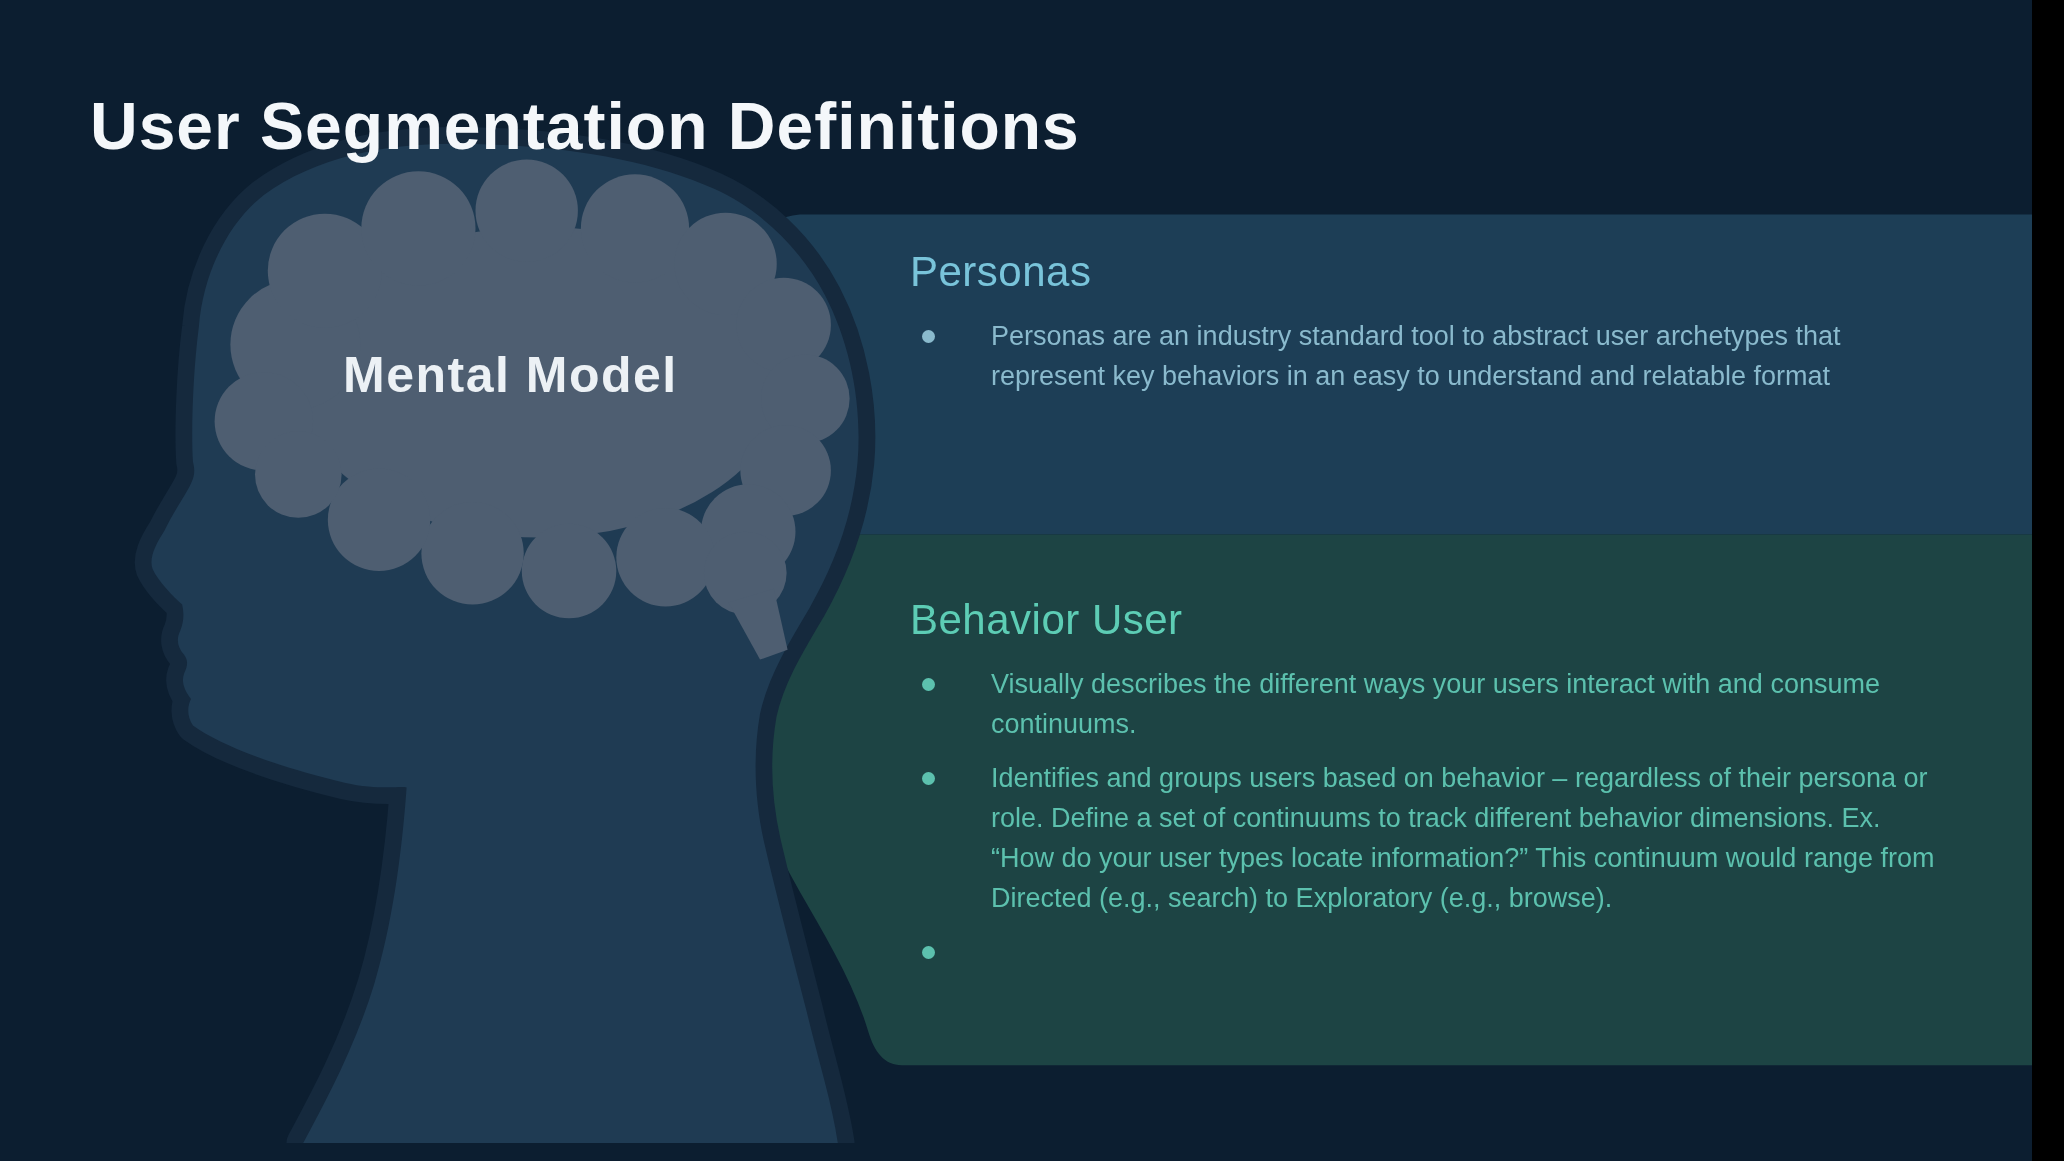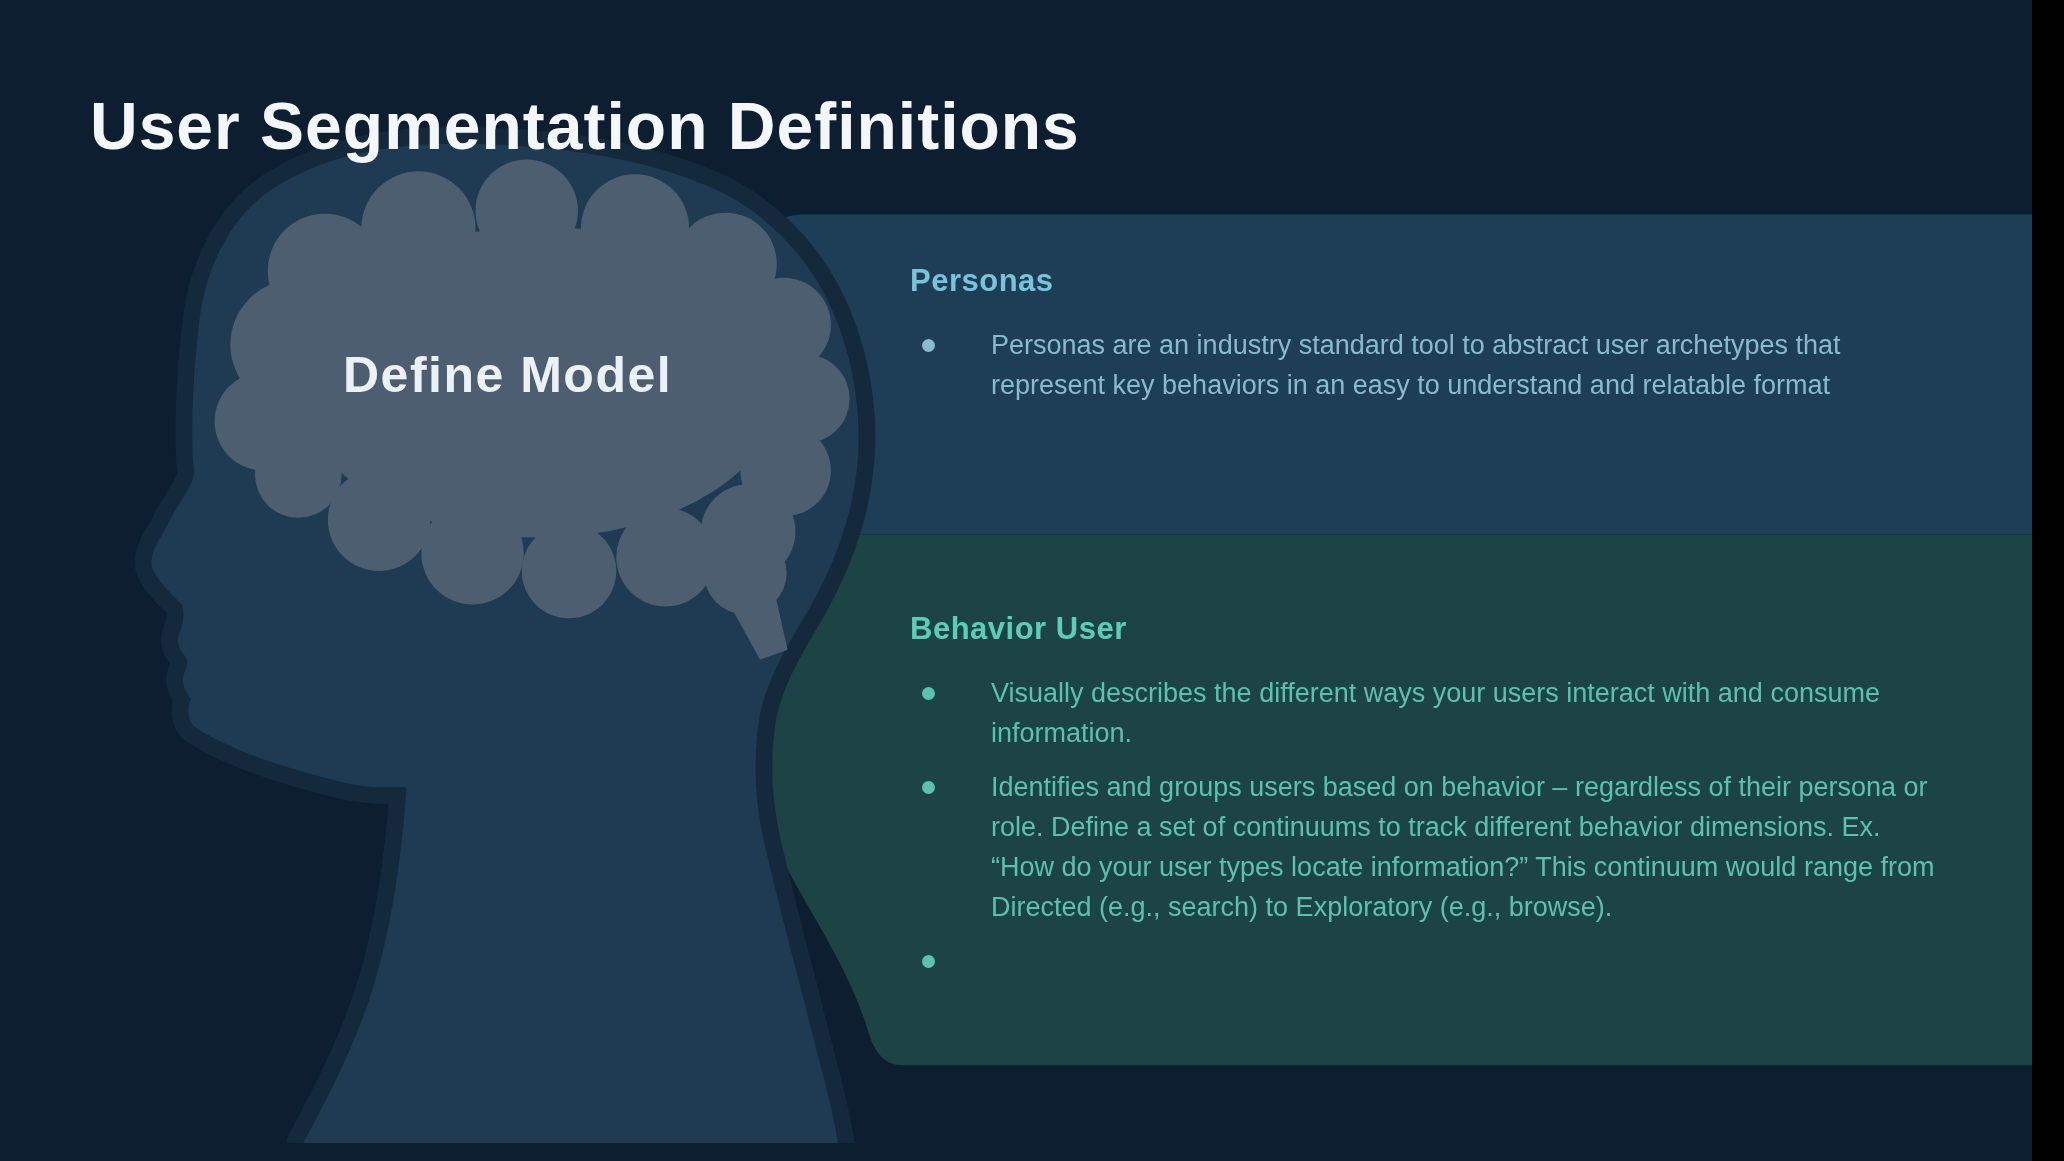--- a/index.html
+++ b/index.html
@@ -41,7 +41,7 @@
   .section-personas{left:910px;top:250px;}
   .section-behavior{left:910px;top:598px;}
   .section h2{
-    font-size:31px;font-weight:bold;letter-spacing:0.5px;line-height:44px;margin-top:9px;
+    font-size:42px;font-weight:normal;letter-spacing:0.5px;line-height:44px;
   }
   .section-personas h2{color:var(--personas-heading);}
   .section-behavior h2{color:var(--behavior-heading);}

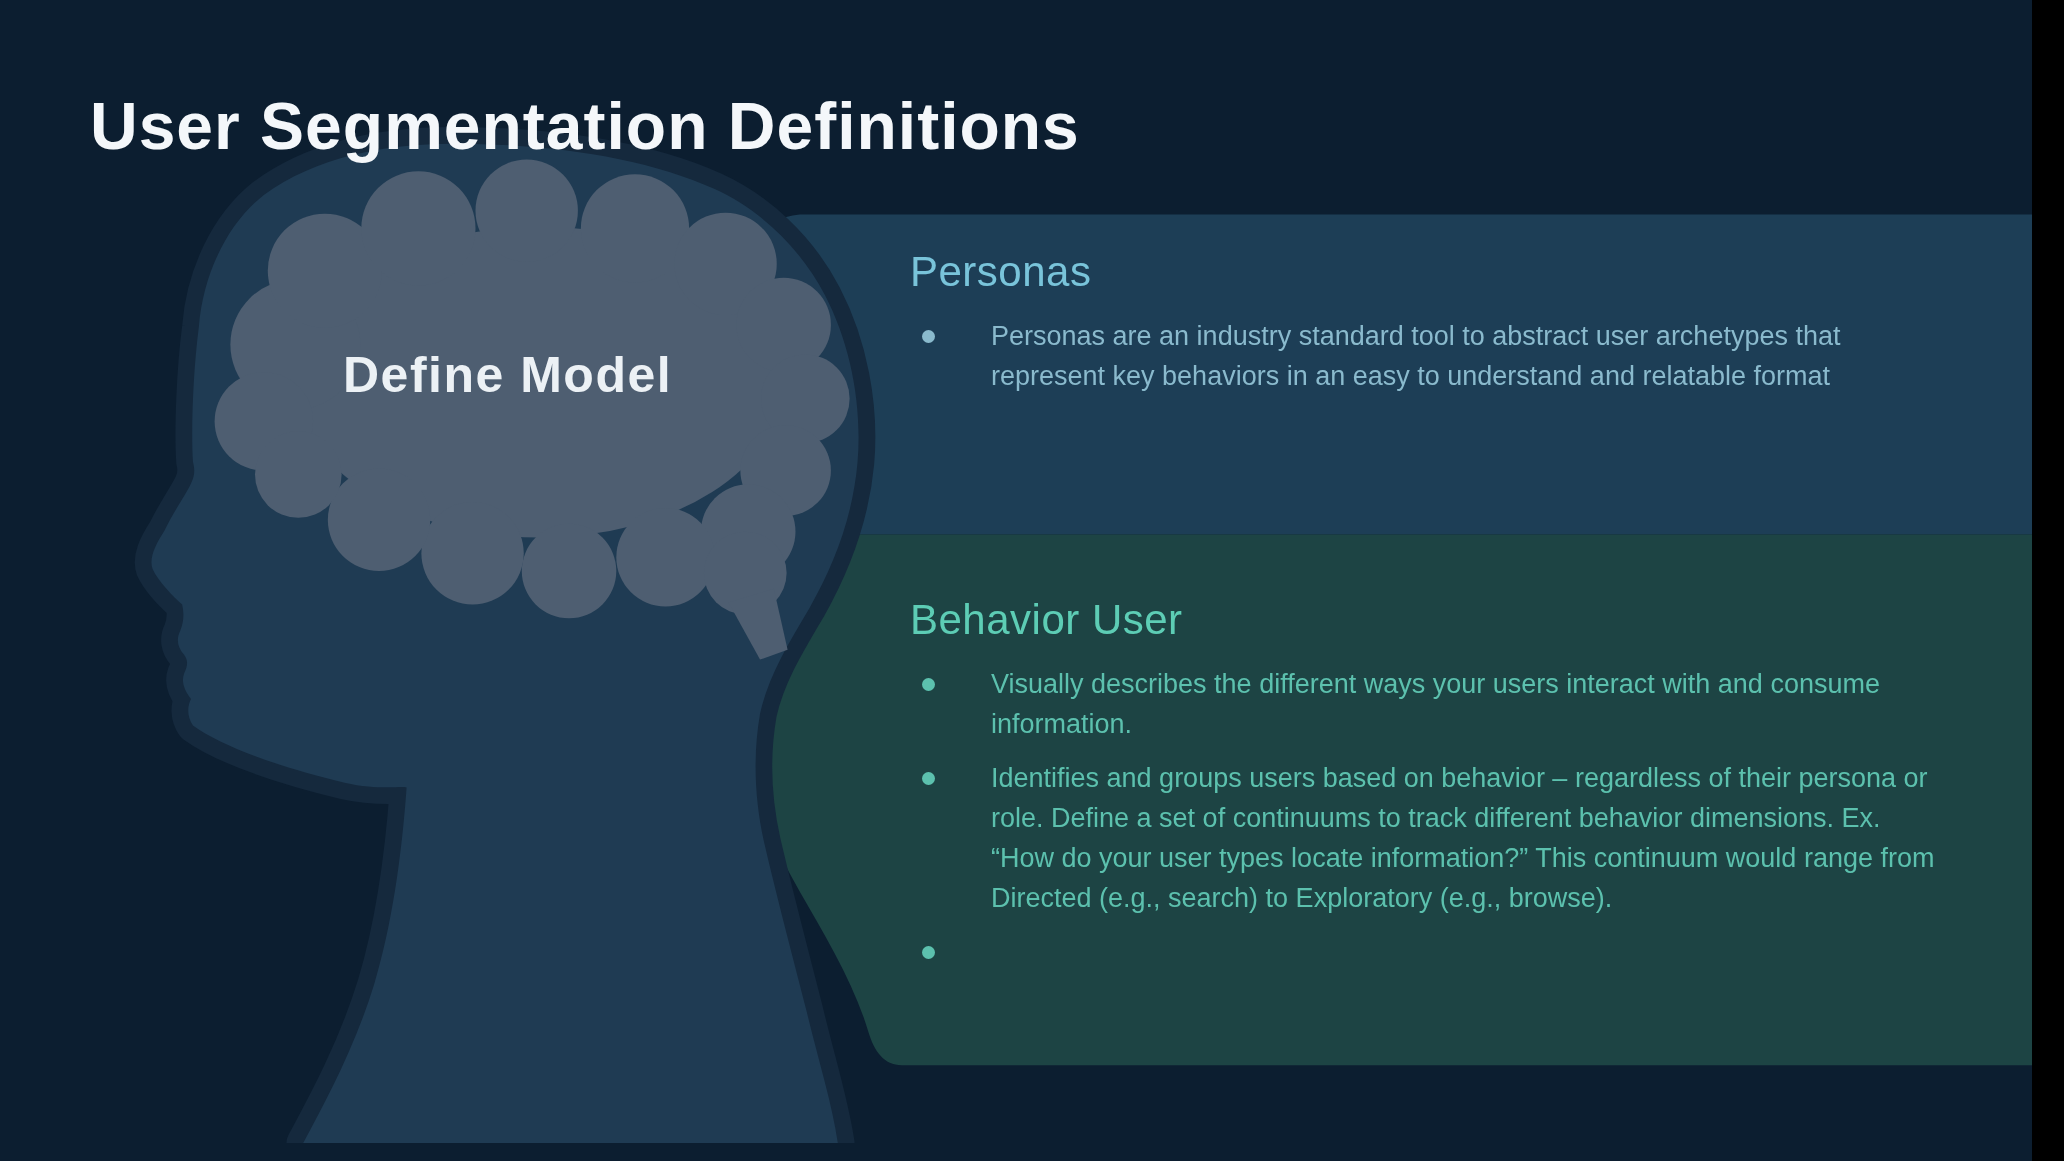--- a/index.html
+++ b/index.html
@@ -101,7 +101,7 @@
 
   <div class="title">User Segmentation Definitions</div>
 
-  <div class="brain-label">Define Model</div>
+  <div class="brain-label">Mental Model</div>
 
   <div class="section section-personas">
     <h2>Personas</h2>

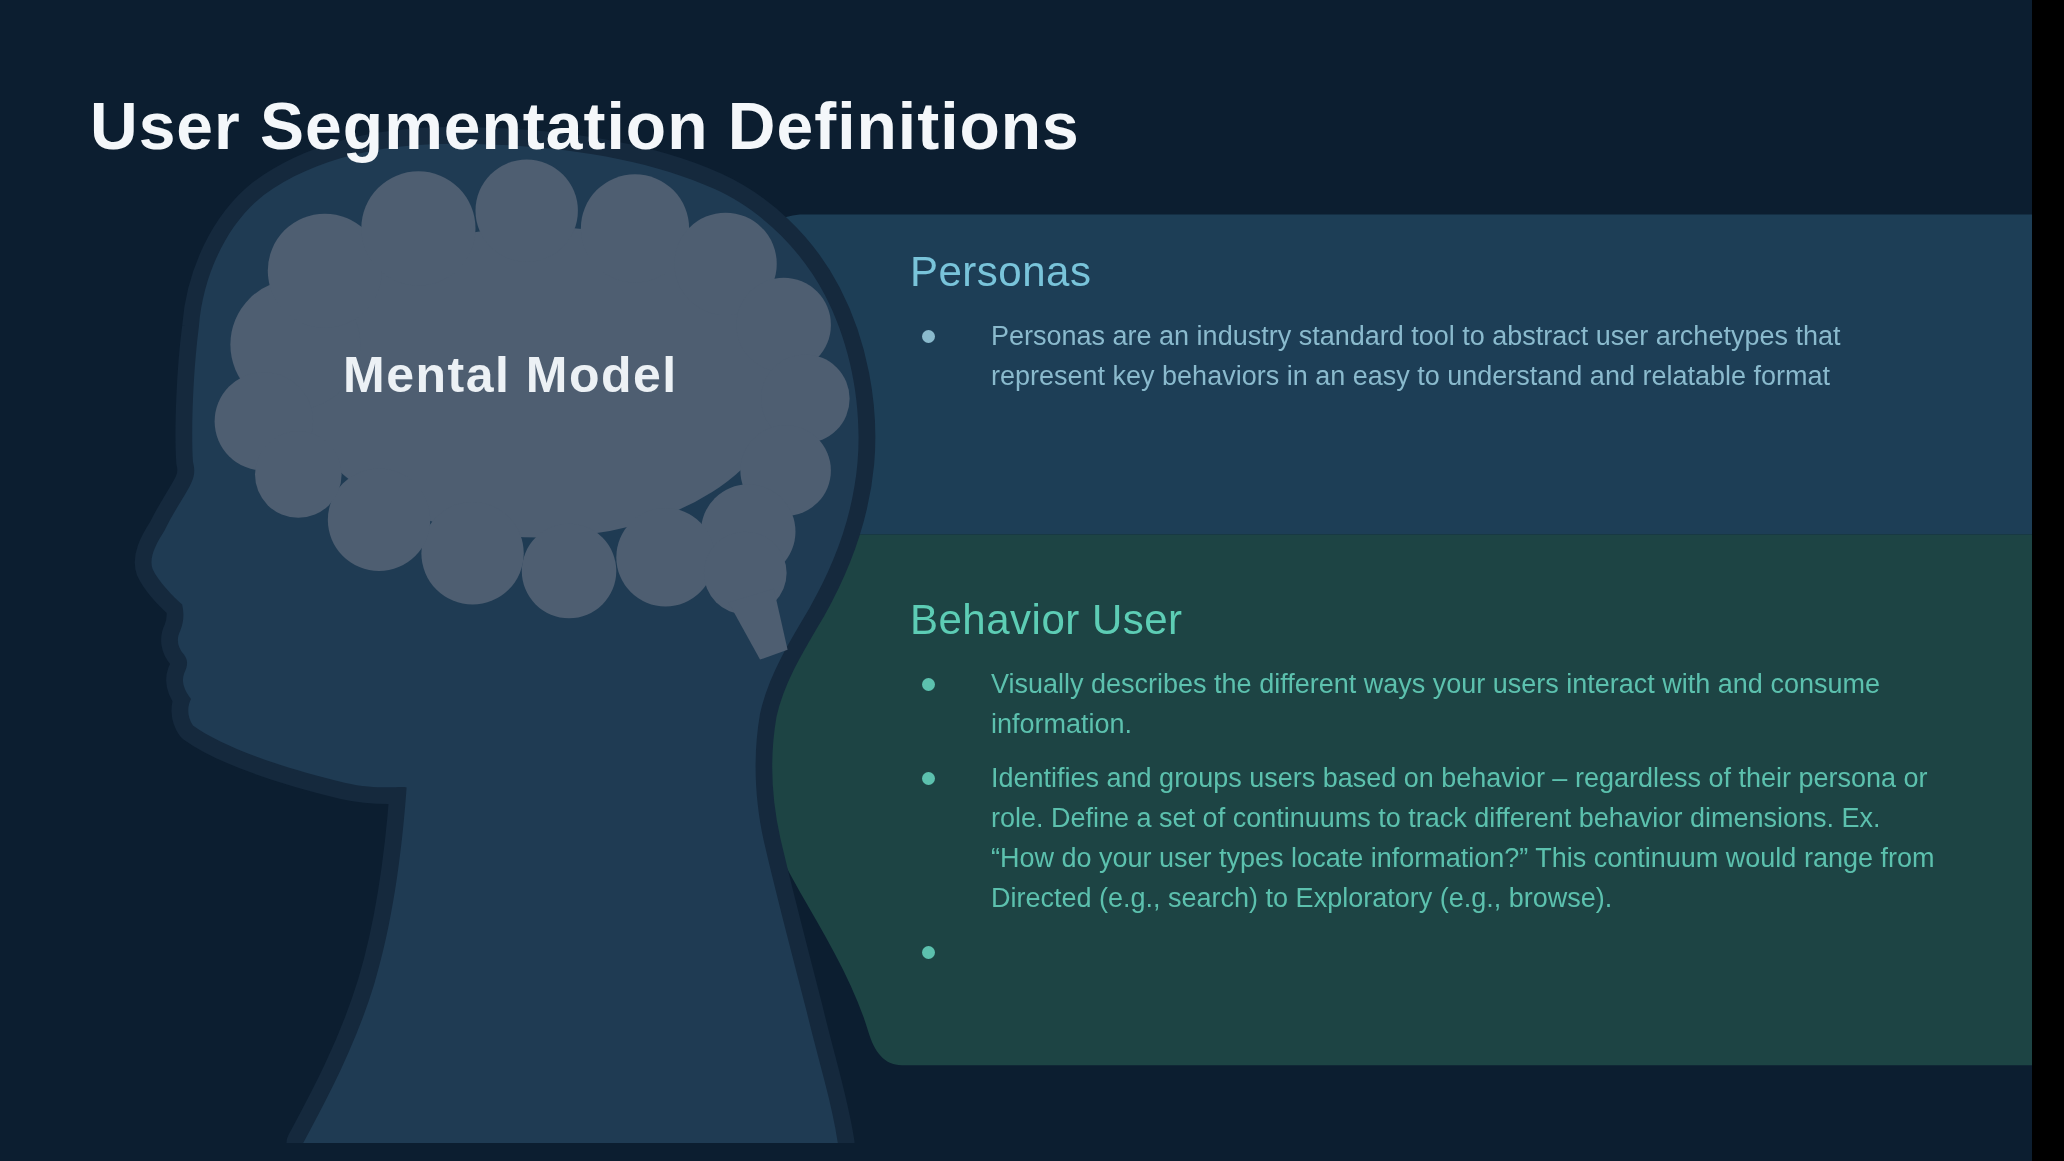--- a/index.html
+++ b/index.html
@@ -120,7 +120,7 @@
       <li>
         <span class="dot"></span>
         <span class="bullet-text">Visually describes the different ways your users interact with and consume
-information.</span>
+continuums.</span>
       </li>
       <li>
         <span class="dot"></span>

